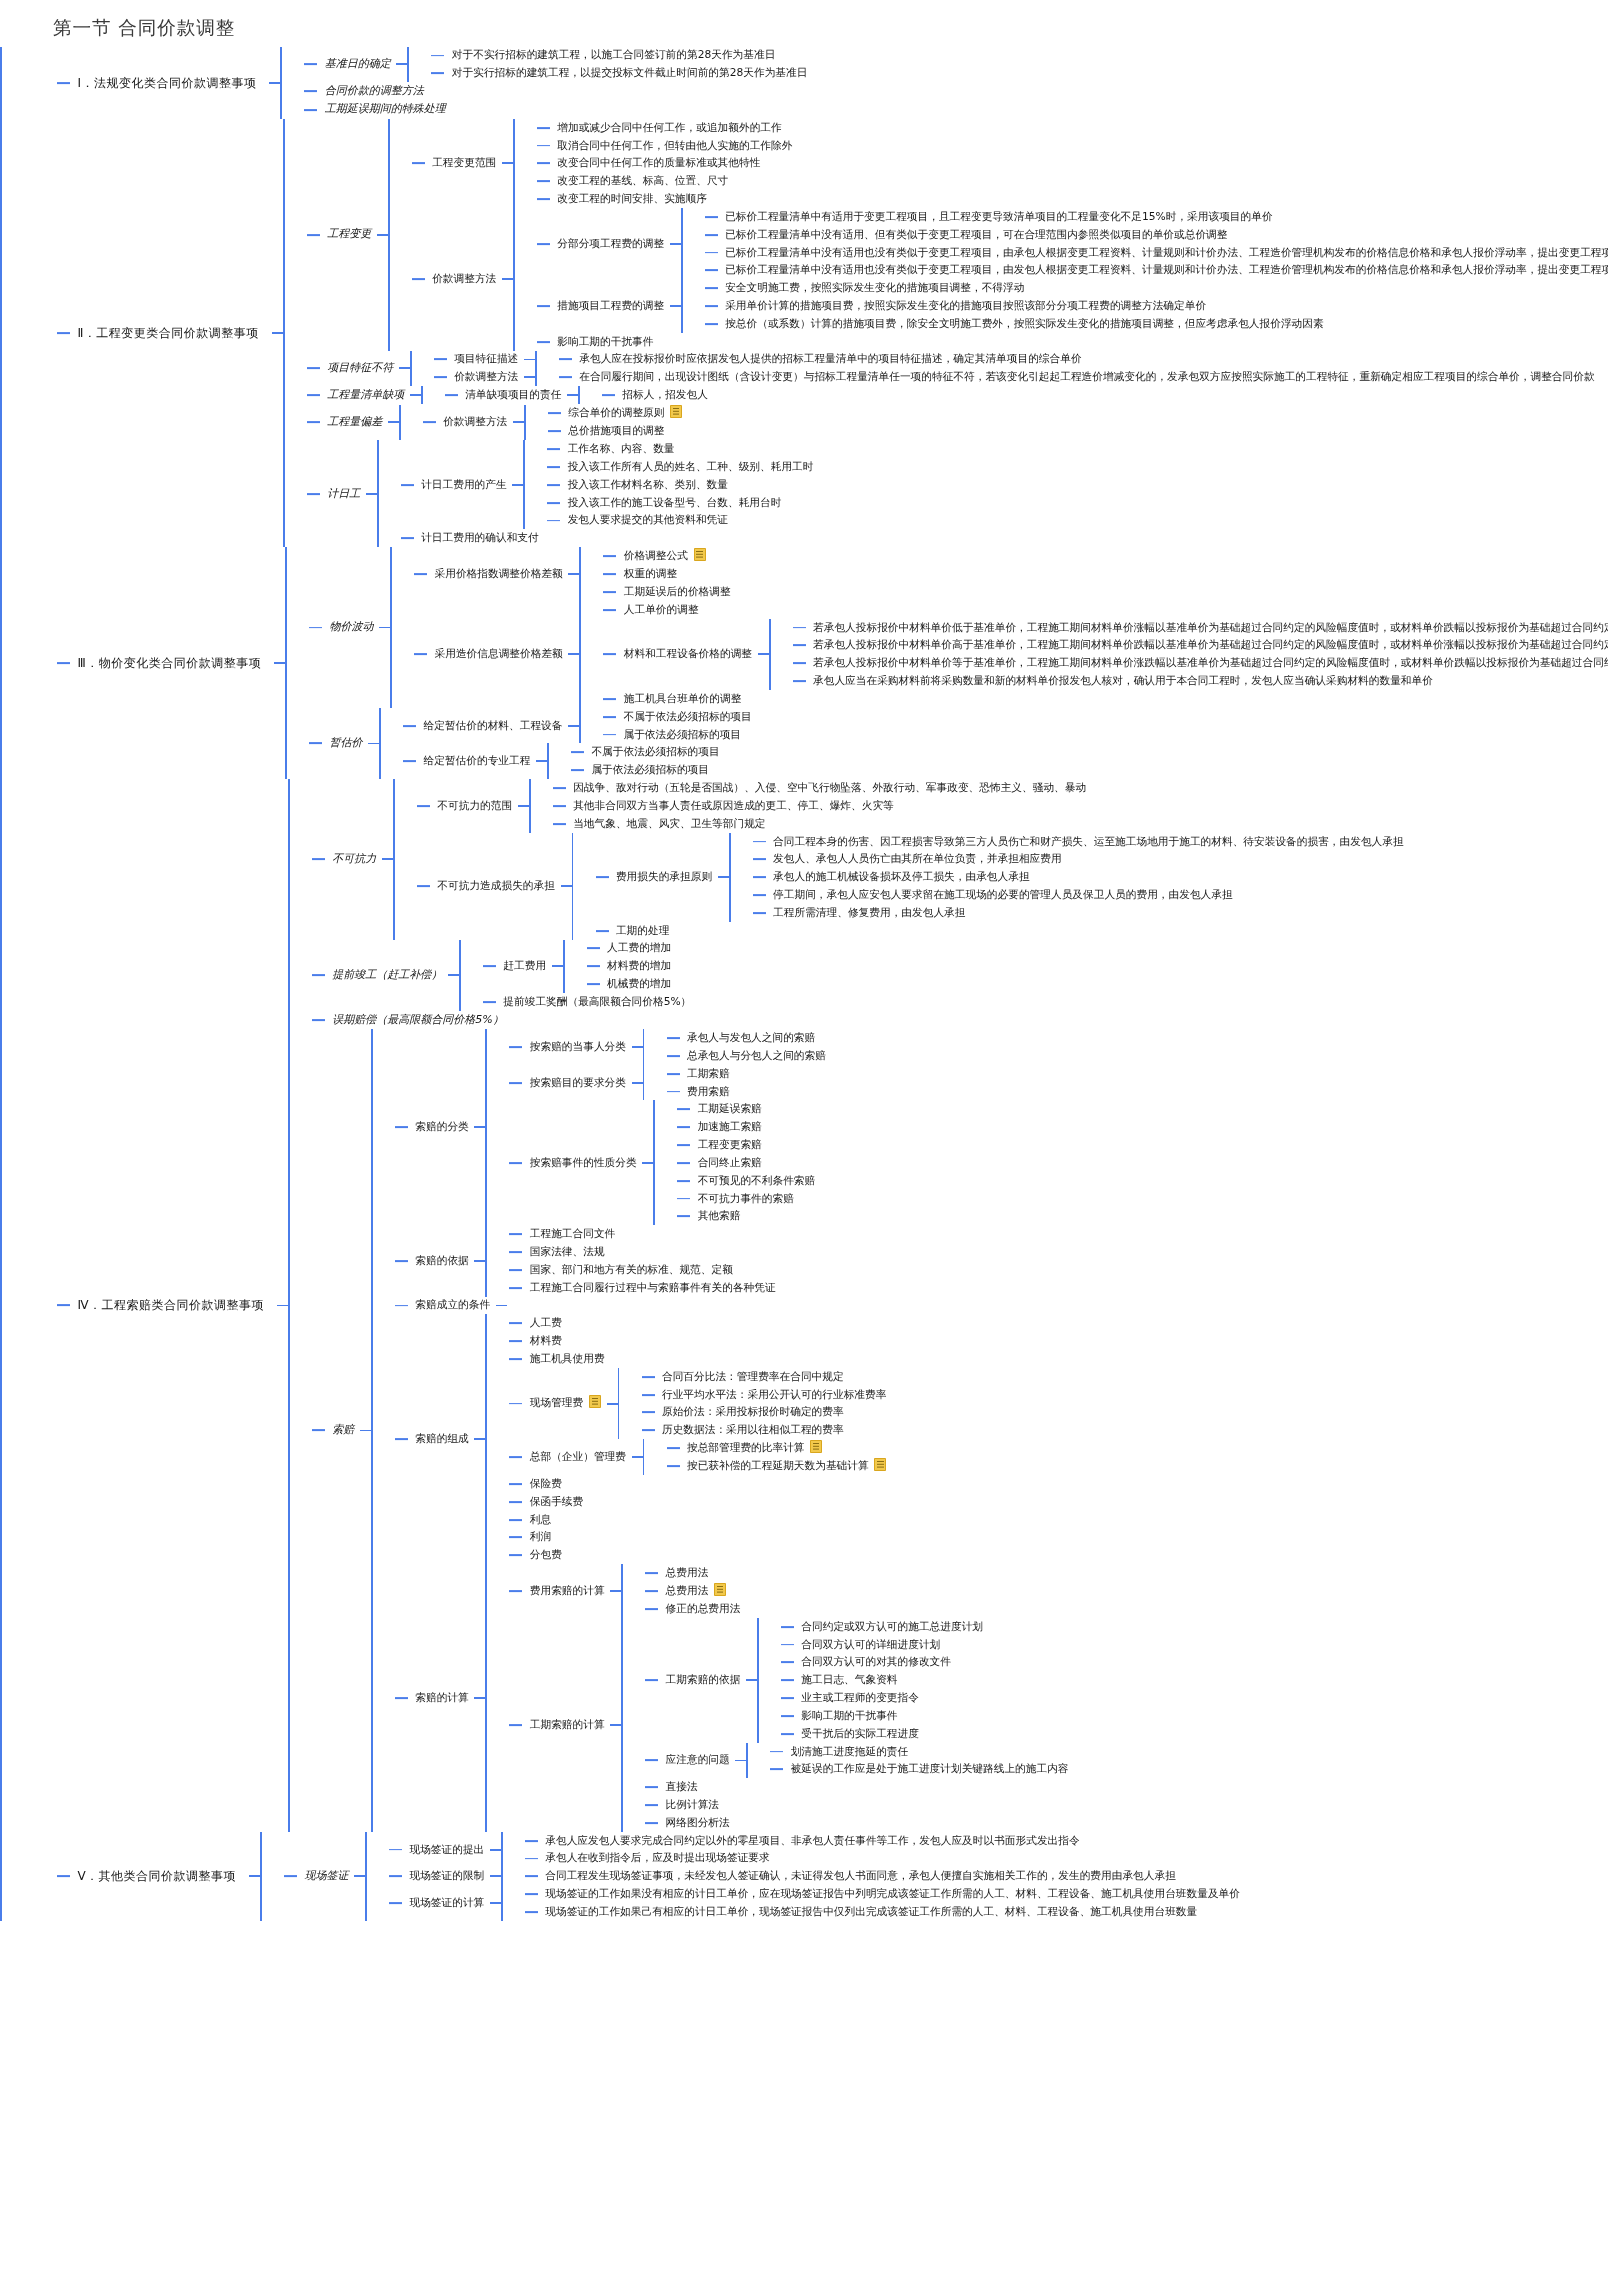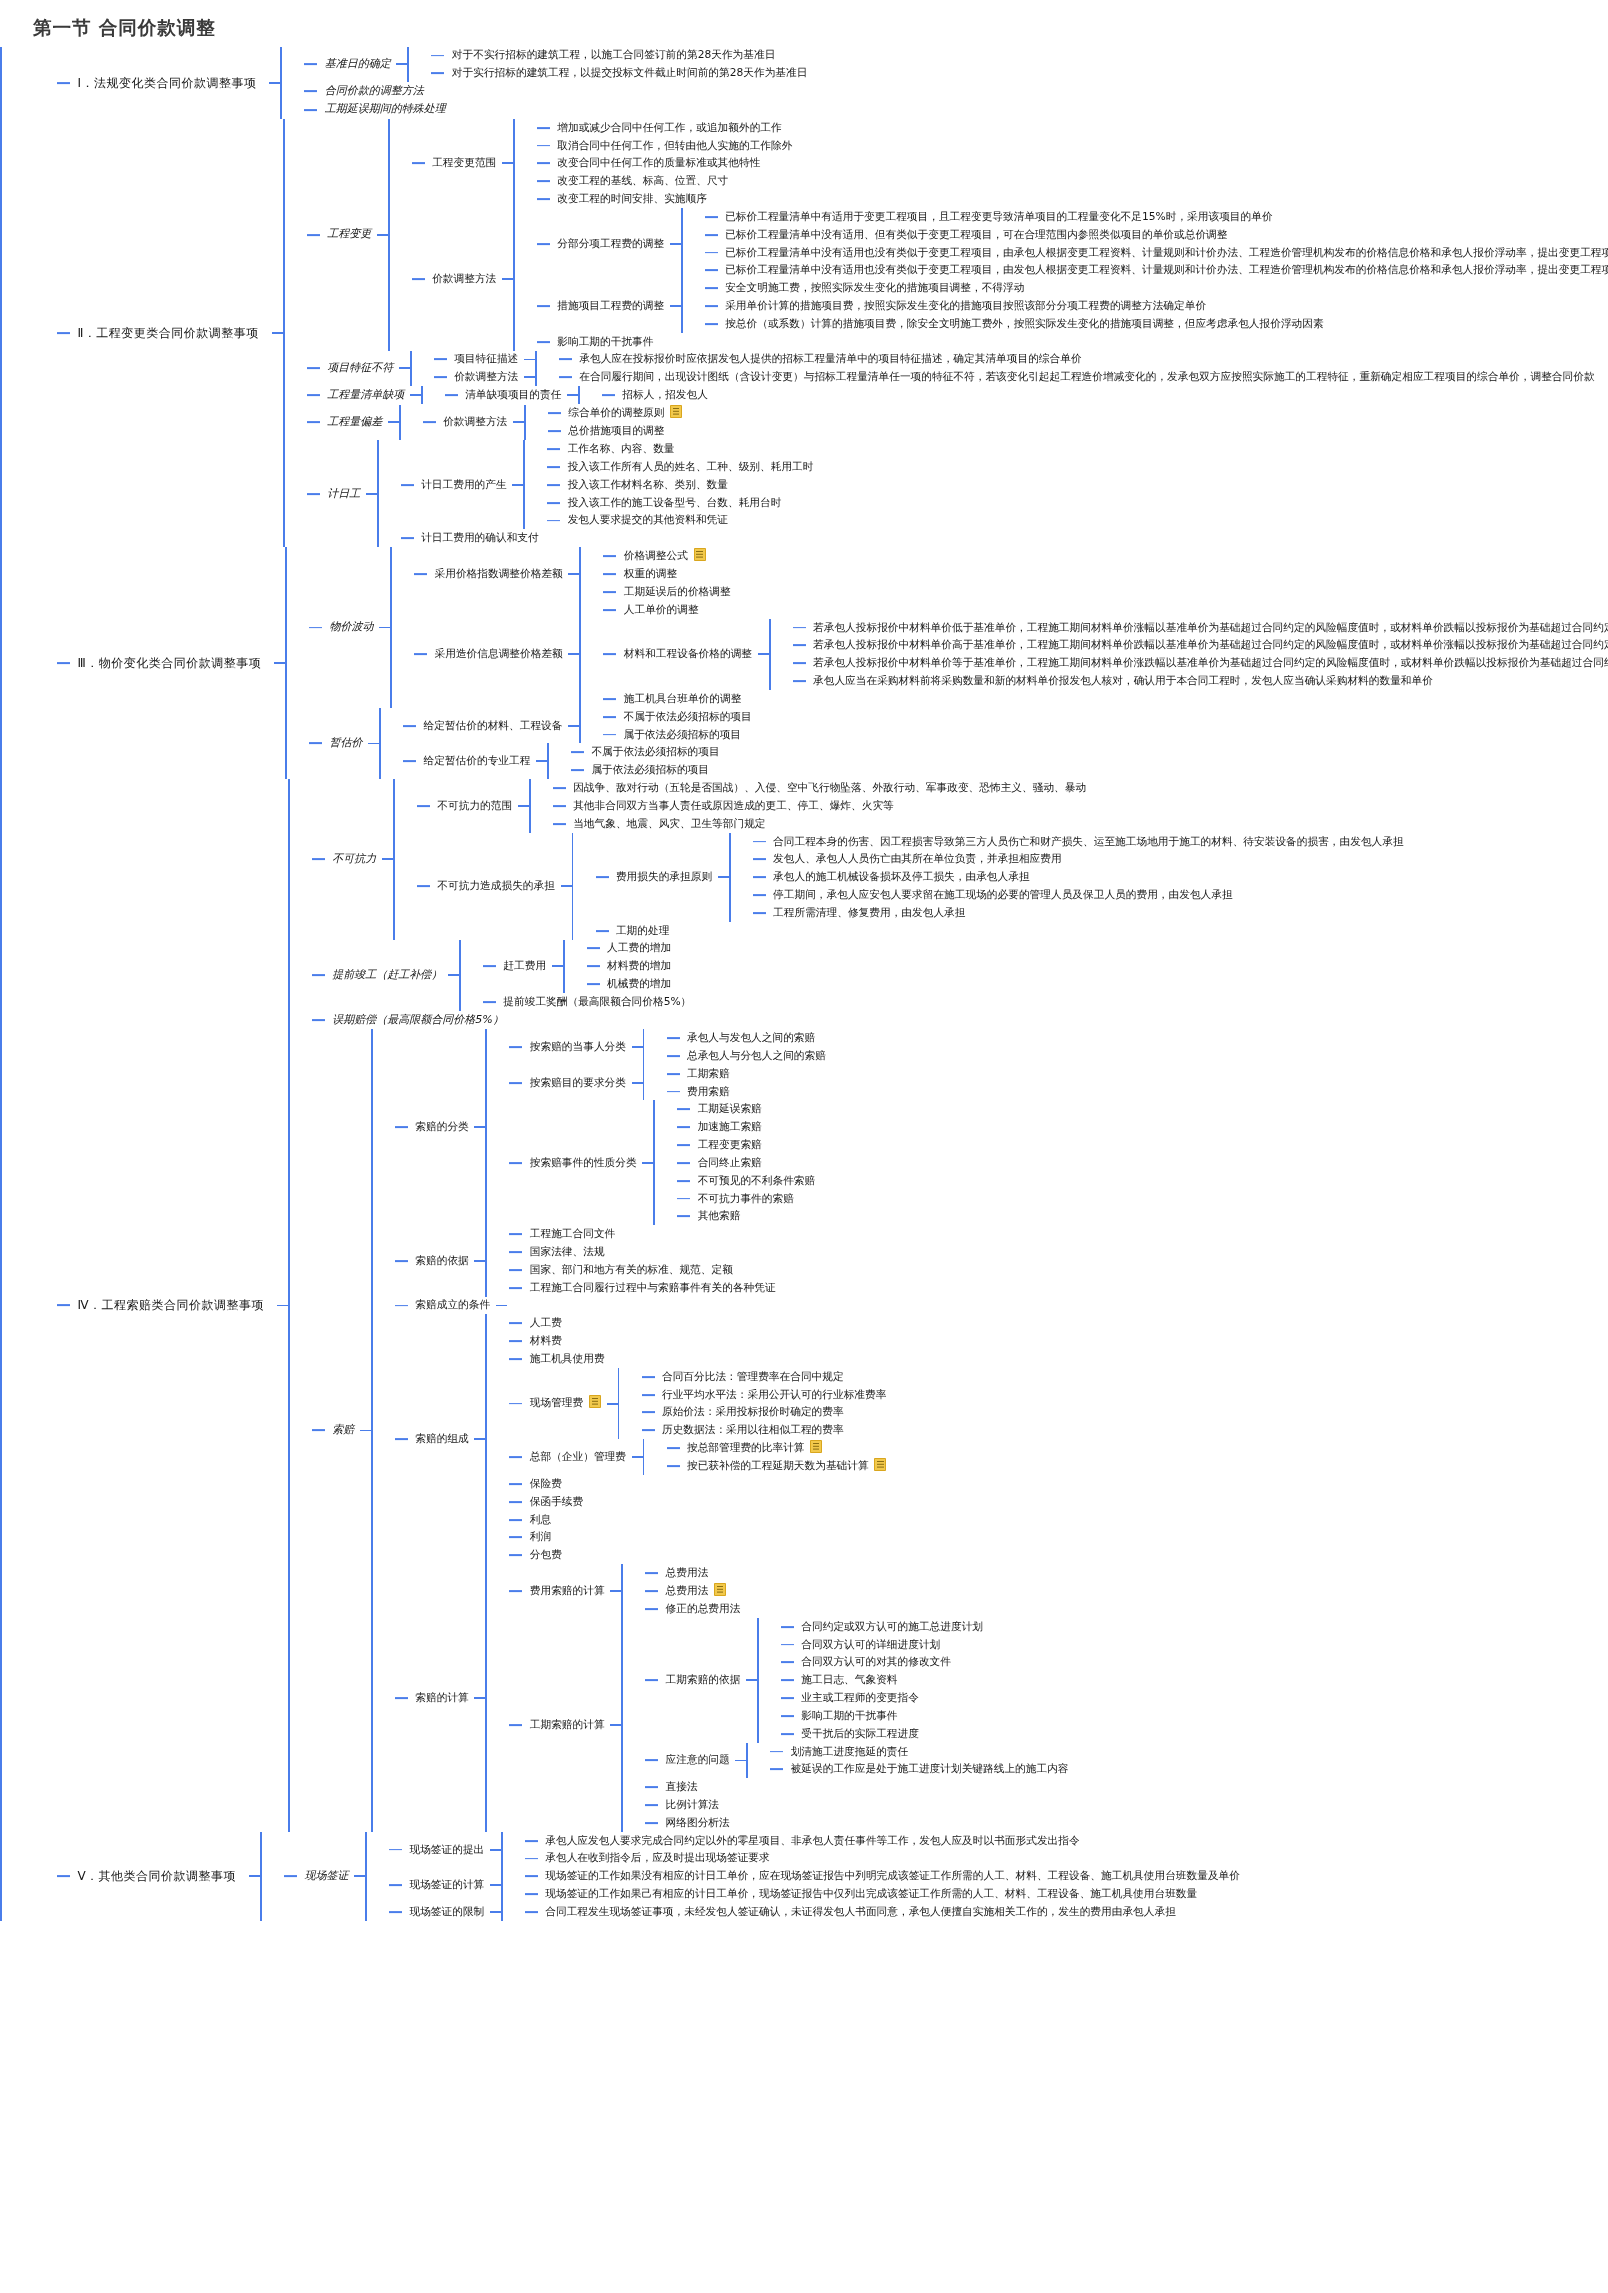--- a/index.html
+++ b/index.html
@@ -15,7 +15,8 @@
     color:#3a3a3a;
     padding:15px 0 5.6px 33px;
     letter-spacing:0.9px;
-    font-weight:700;
+    font-weight:400;
+    margin-left:20px;
   }
 
   

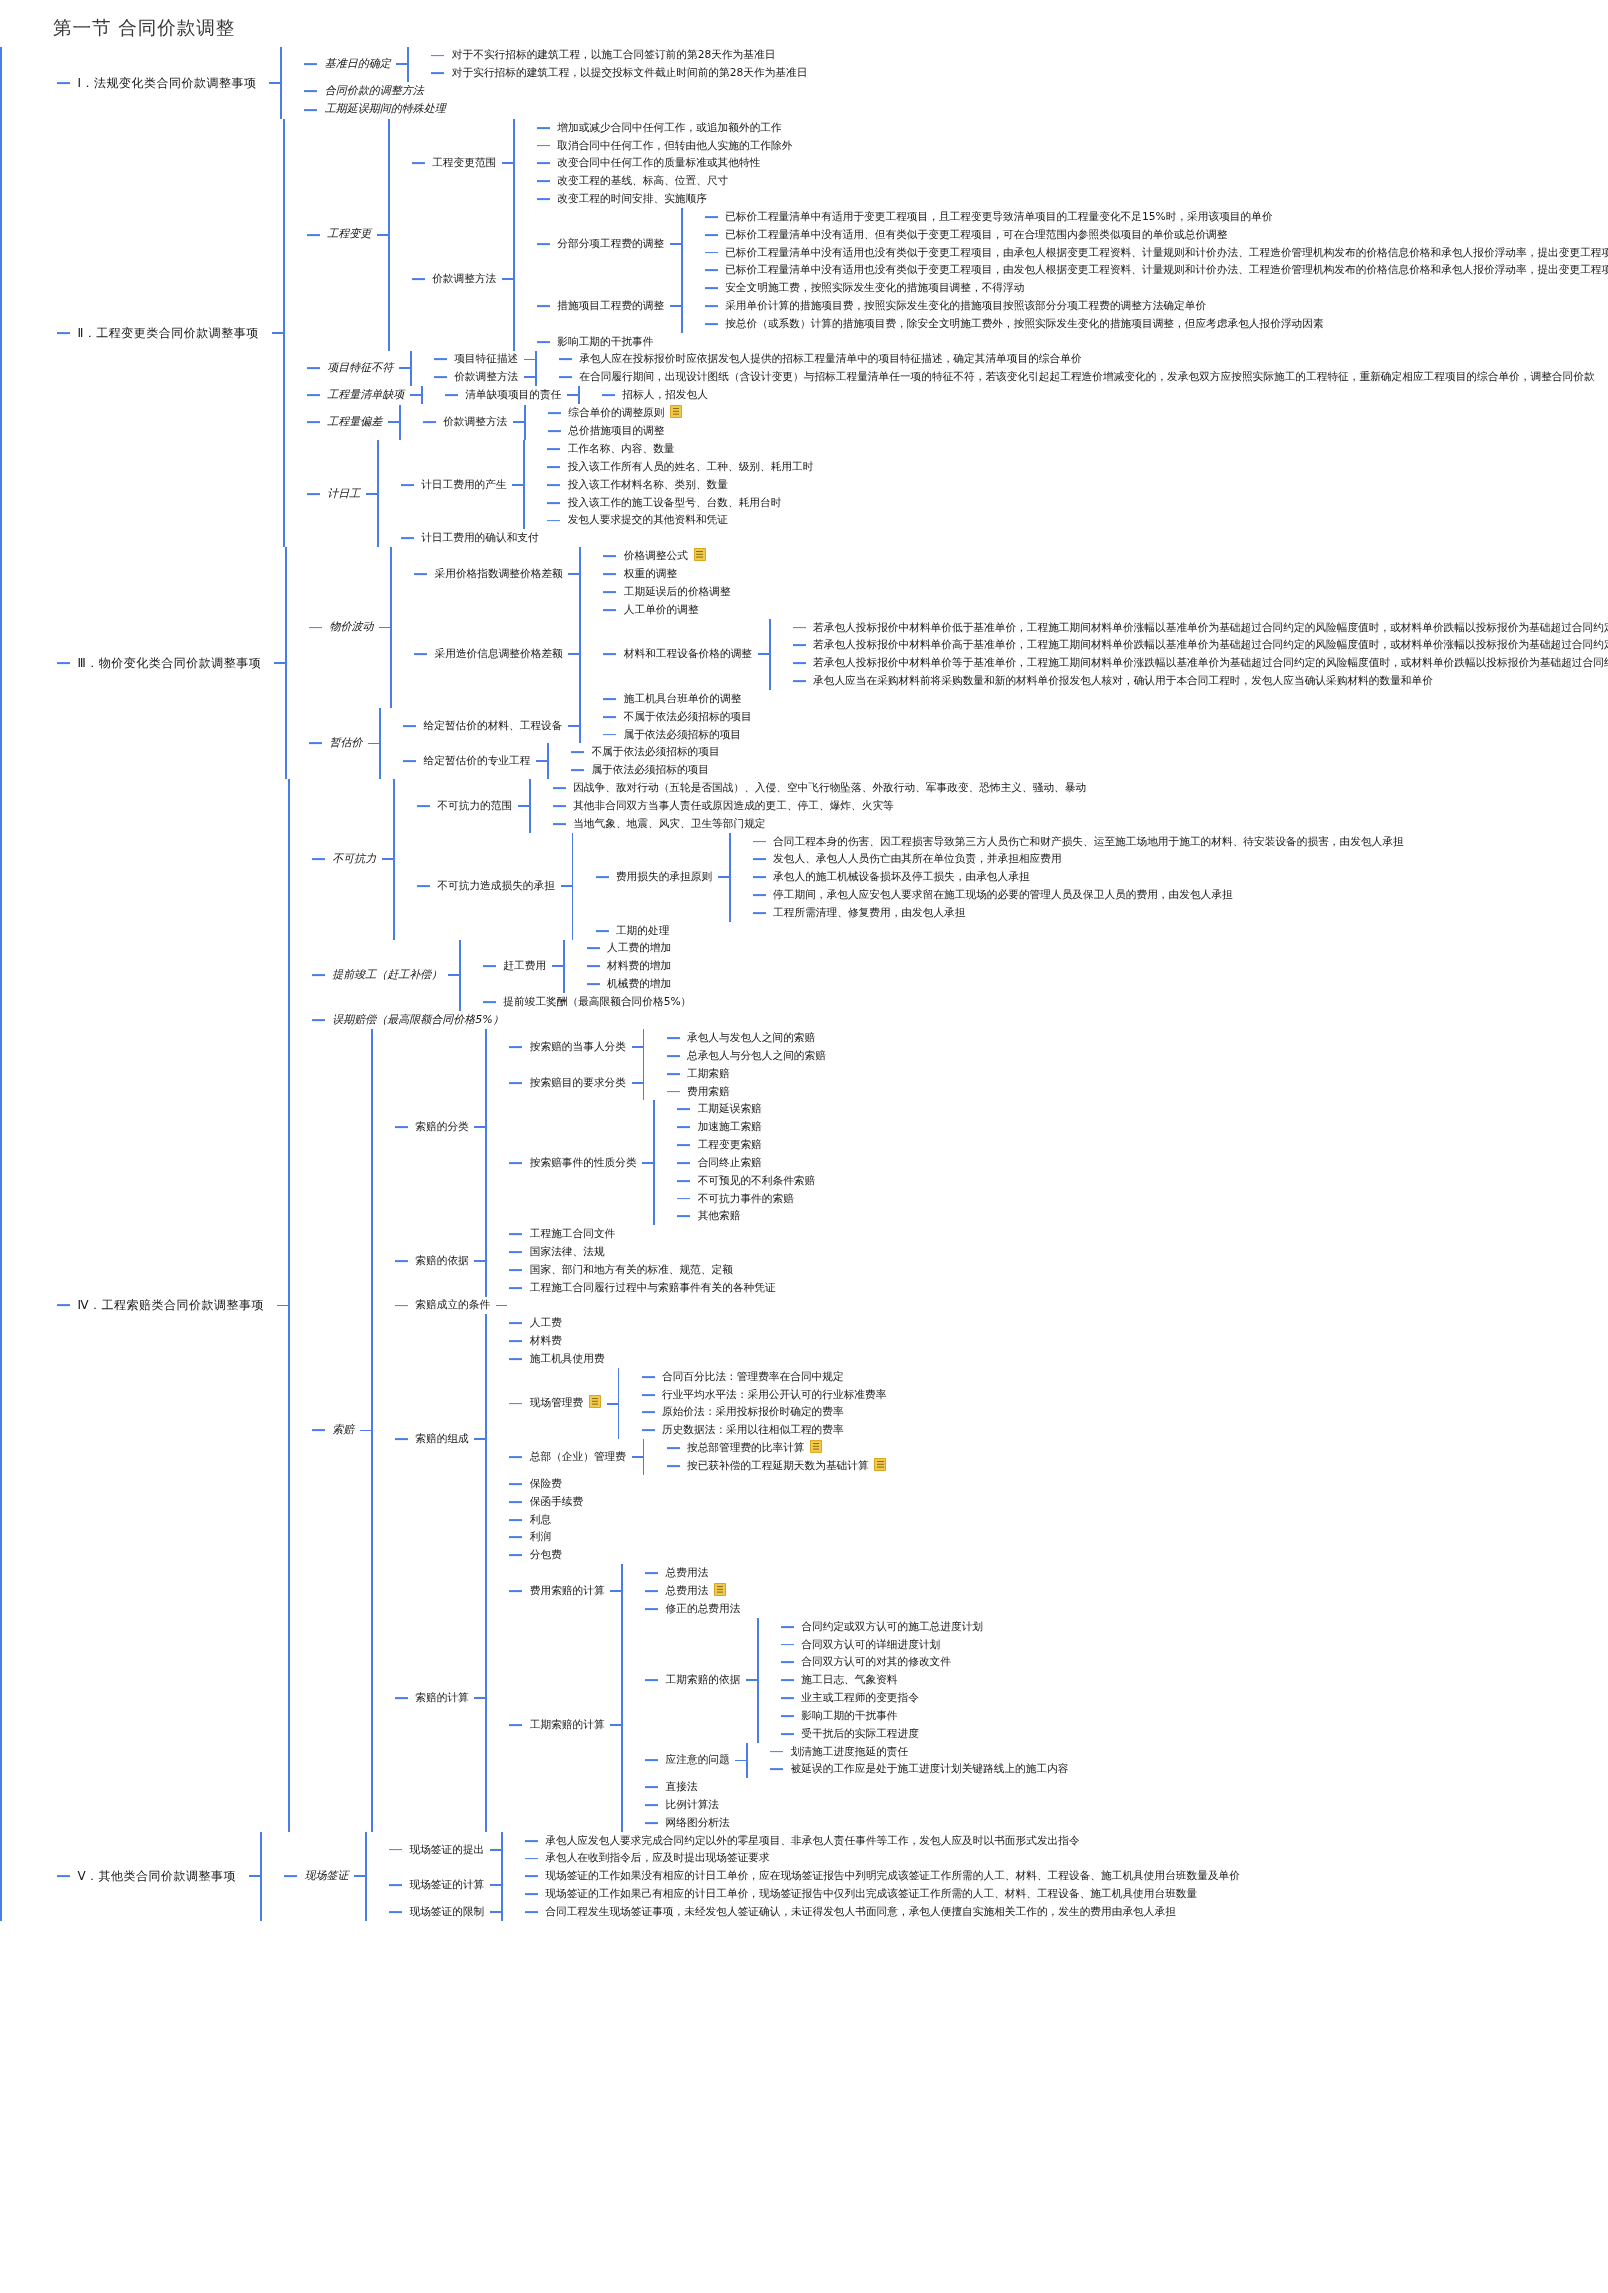--- a/index.html
+++ b/index.html
@@ -797,6 +797,17 @@
                         </div>
                       </li>
                       <li class="node">
+                        <span class="label leafy">现场签证的限制</span>
+                        <span class="pstub"></span>
+                        <div class="kids">
+                          <ul class="tree">
+                            <li class="node">
+                              <span class="label leafy">合同工程发生现场签证事项，未经发包人签证确认，未证得发包人书面同意，承包人便擅自实施相关工作的，发生的费用由承包人承担</span>
+                            </li>
+                          </ul>
+                        </div>
+                      </li>
+                      <li class="node">
                         <span class="label leafy">现场签证的计算</span>
                         <span class="pstub"></span>
                         <div class="kids">
@@ -806,17 +817,6 @@
                             </li>
                             <li class="node">
                               <span class="label leafy">现场签证的工作如果己有相应的计日工单价，现场签证报告中仅列出完成该签证工作所需的人工、材料、工程设备、施工机具使用台班数量</span>
-                            </li>
-                          </ul>
-                        </div>
-                      </li>
-                      <li class="node">
-                        <span class="label leafy">现场签证的限制</span>
-                        <span class="pstub"></span>
-                        <div class="kids">
-                          <ul class="tree">
-                            <li class="node">
-                              <span class="label leafy">合同工程发生现场签证事项，未经发包人签证确认，未证得发包人书面同意，承包人便擅自实施相关工作的，发生的费用由承包人承担</span>
                             </li>
                           </ul>
                         </div>

